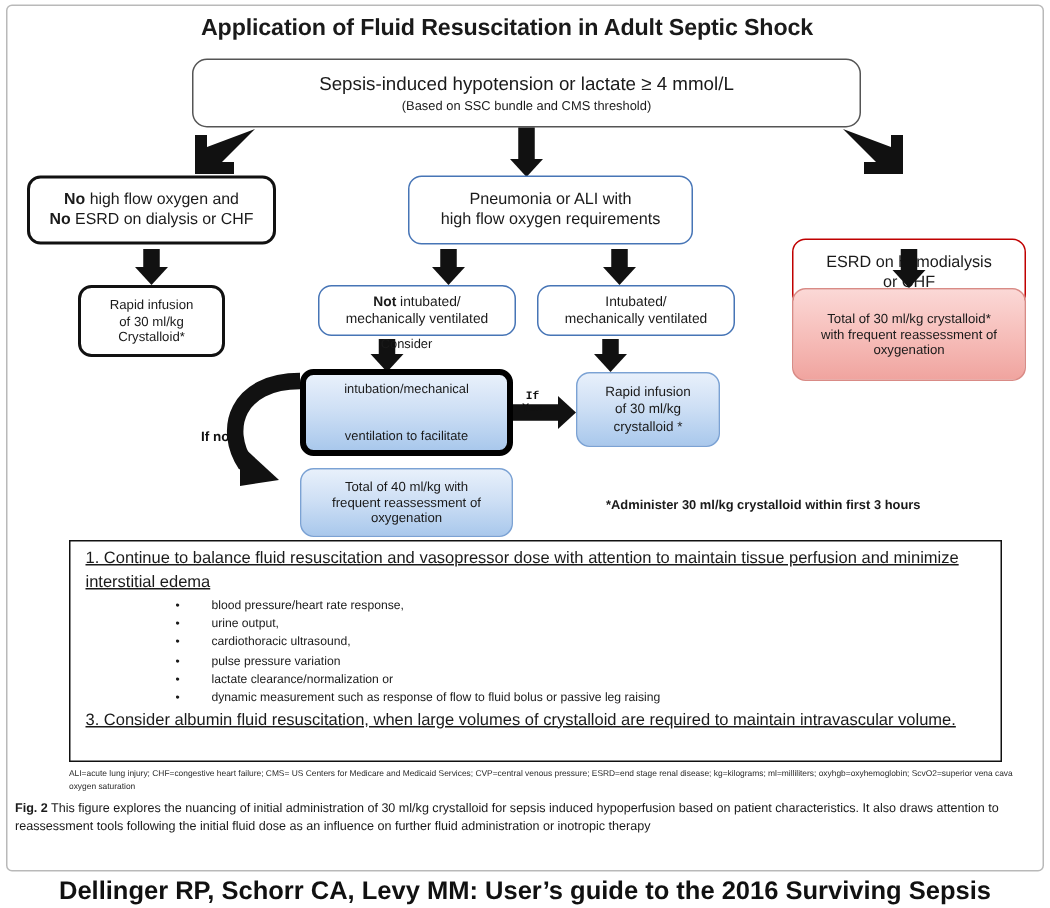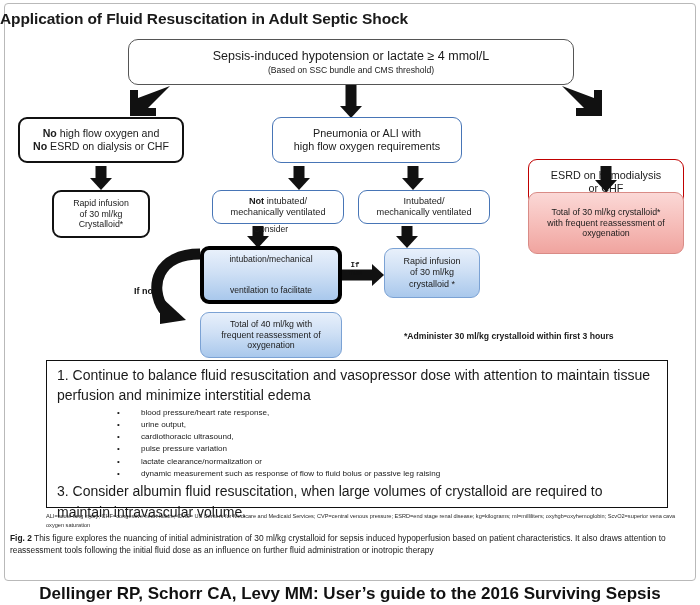--- a/index.html
+++ b/index.html
@@ -20,7 +20,7 @@
 
   
   #chart-title{
-    left:0; top:10px; width:676px; text-align:left;
+    left:0; top:10px; width:676px; text-align:center;
     font-size:15.5px; font-weight:bold; letter-spacing:-0.1px;
   }
 

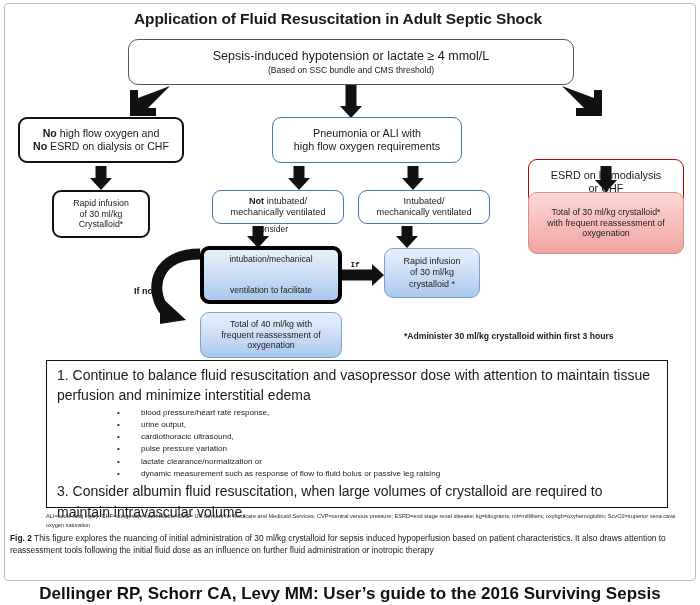--- a/index.html
+++ b/index.html
@@ -100,7 +100,7 @@
     text-align:center; font-size:9.6px; font-weight:bold;
     text-decoration:underline; margin-bottom:2px;
   }
-  .cons-num{ font-size:14px; line-height:1.45; padding-left:2px; }
+  .cons-num{ font-size:11px; line-height:1.45; padding-left:2px;text-decoration:underline; }
   .cons-bullets{ margin:1px 0 1px 0; padding:0; list-style:none; }
   .cons-bullets li{
     font-size:8.1px; line-height:1.52; padding-left:86px; position:relative;

